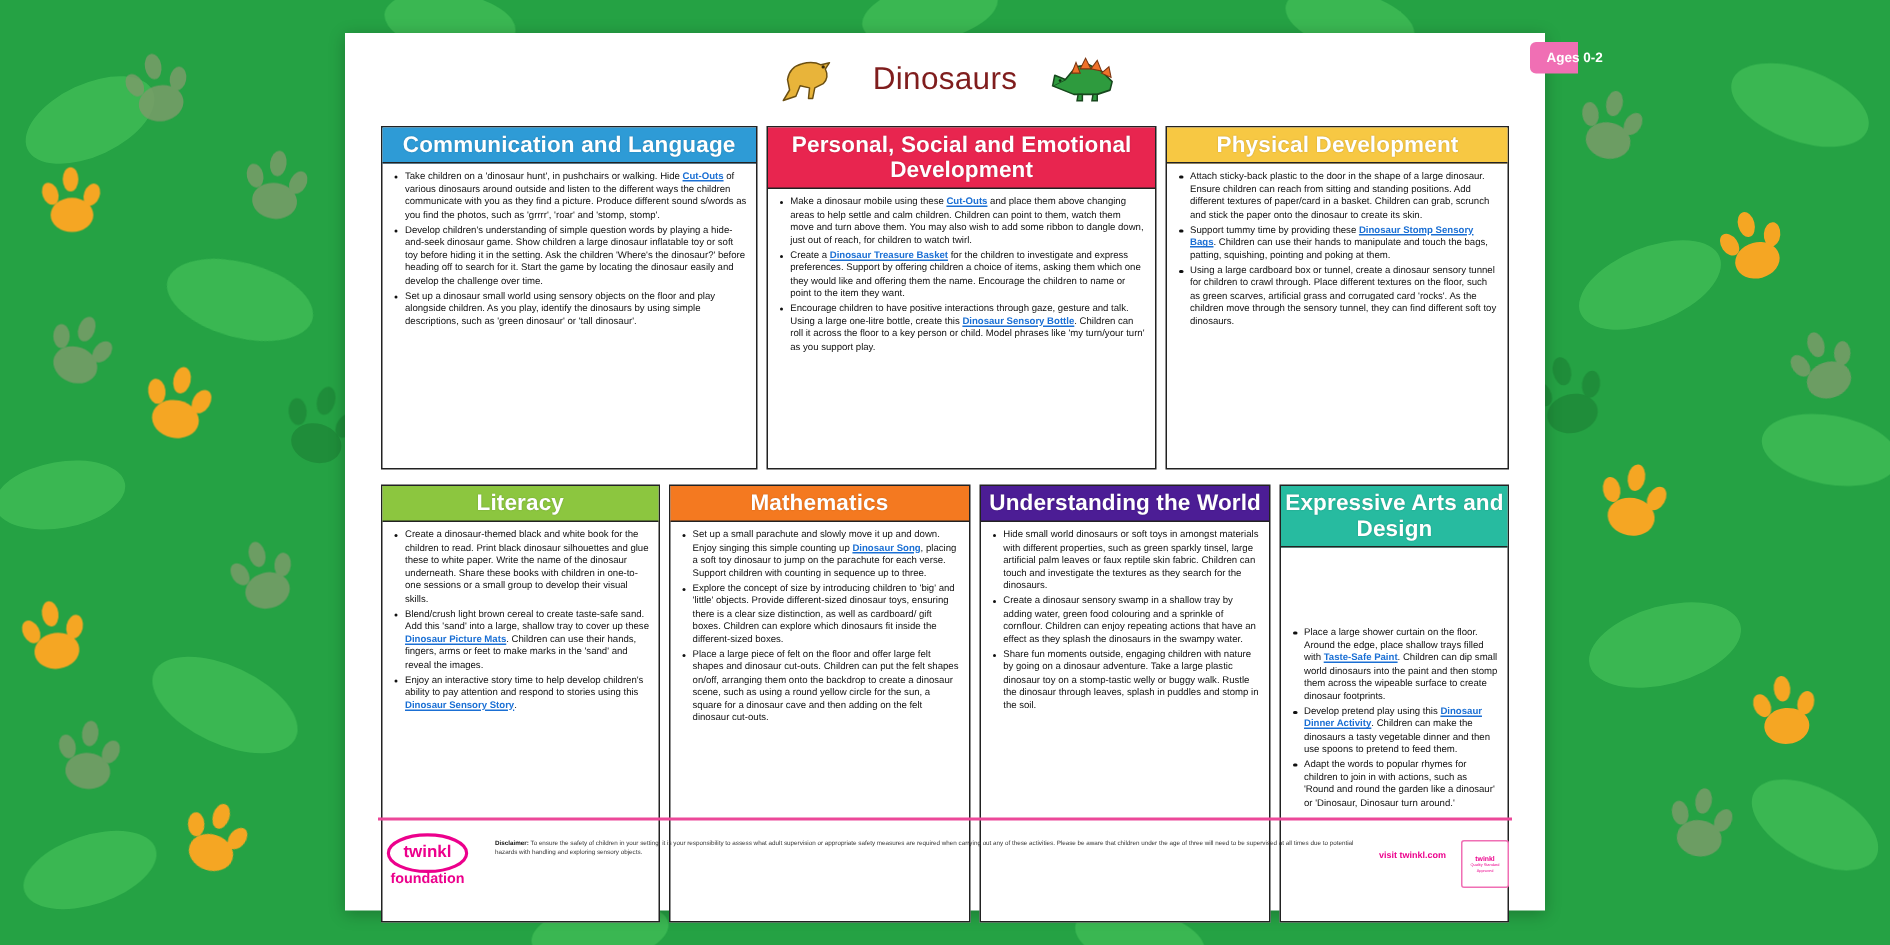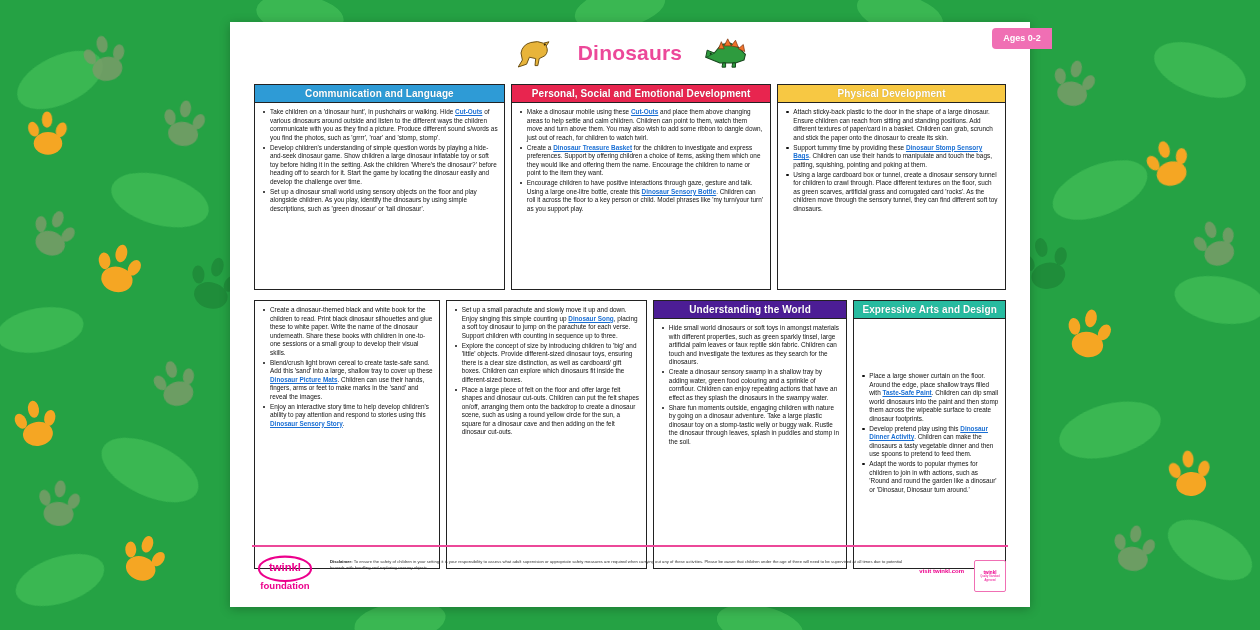--- a/index.html
+++ b/index.html
@@ -46,9 +46,9 @@
     background:#f06fb4;
     border-radius:4px 0 0 4px;
     padding:5px 11px 6px 11px;
-    width:60px;
+    width:32px;
     box-sizing:border-box;
-    display:flex;align-items:center;justify-content:center;
+    display:flex;align-items:center;justify-content:flex-start;
   }
   .ages-badge span{
     color:#ffffff;font-size:9px;font-weight:bold;white-space:nowrap;

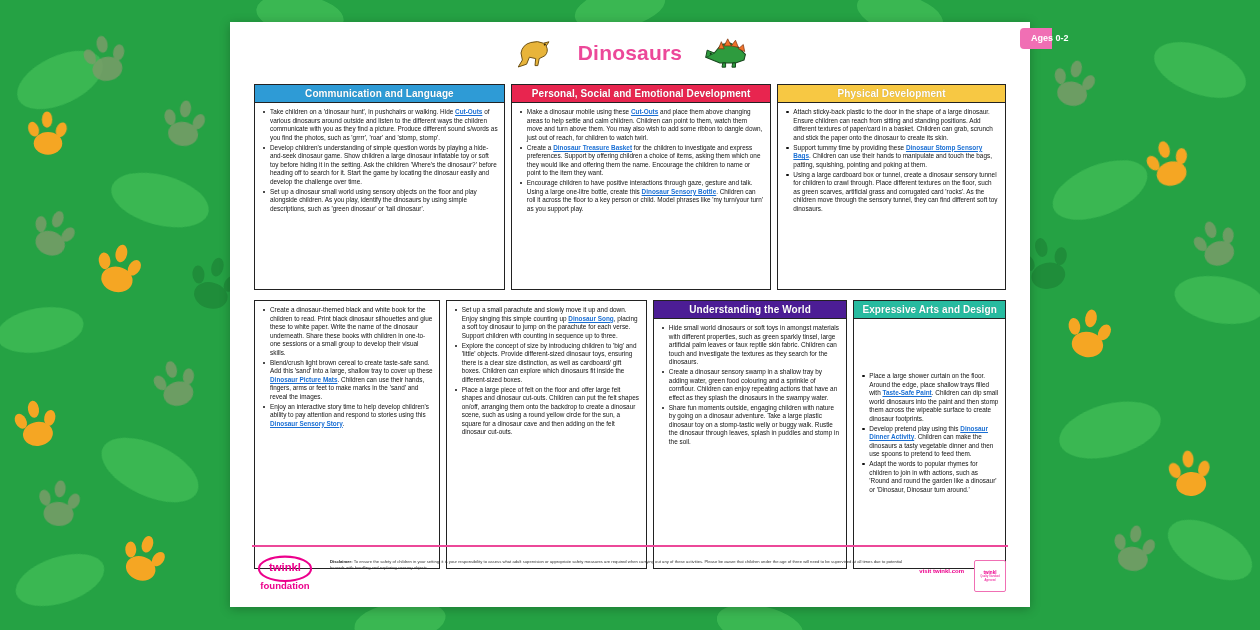--- a/index.html
+++ b/index.html
@@ -34,9 +34,9 @@
     gap:22px;
   }
   .title{
-    color:#ec4899;
+    color:#7f1d1d;
     font-size:21px;
-    font-weight:bold;
+    font-weight:normal;
     letter-spacing:.2px;
   }
   .dino-img{width:42px;height:34px;display:block;}

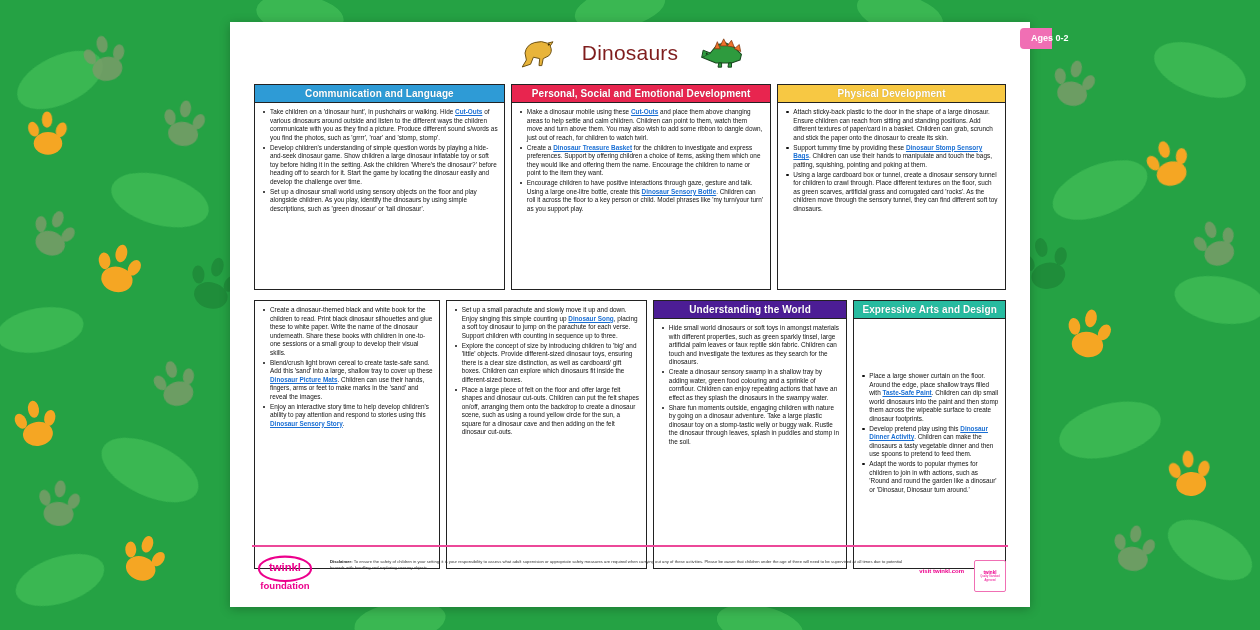--- a/index.html
+++ b/index.html
@@ -70,7 +70,7 @@
   .col-head{
     text-align:center;
     color:#ffffff;
-    font-size:10px;
+    font-size:15px;
     font-weight:bold;
     padding:3px 2px 3px 2px;
     letter-spacing:.1px;

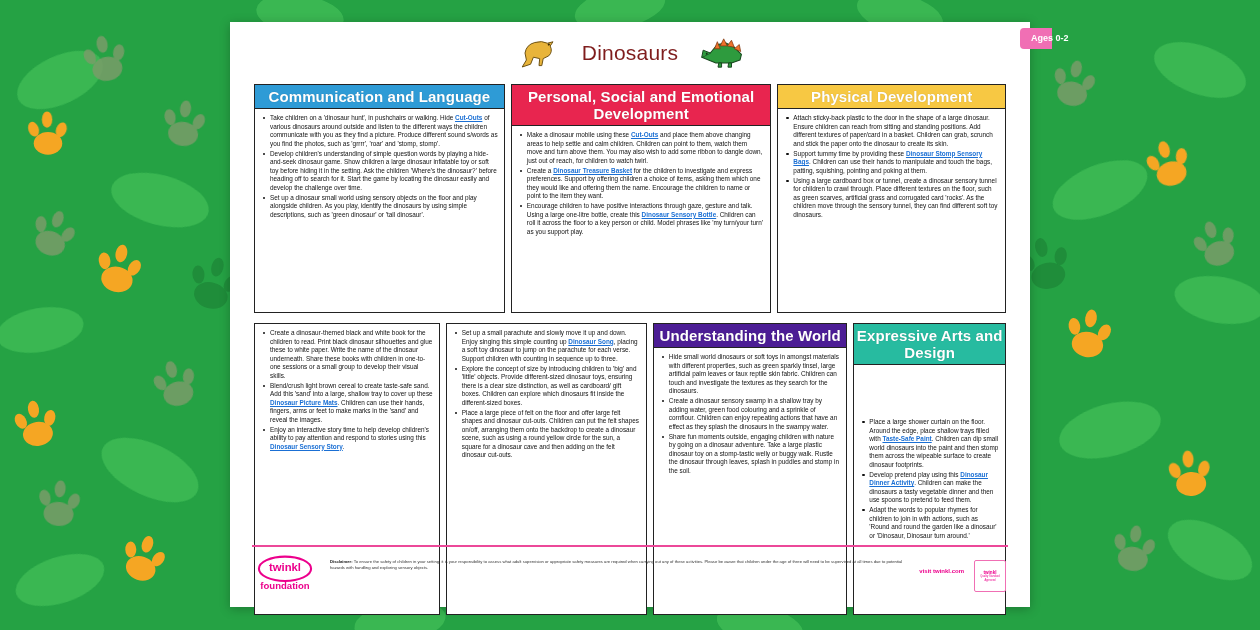--- a/index.html
+++ b/index.html
@@ -361,6 +361,7 @@
 
     <div class="row bot">
       <div class="col c1">
+        <div class="col-head" style="background: rgb(140, 198, 63);">Literacy</div>
         <div class="col-body">
           <ul class="acts">
               <li>Create a dinosaur-themed black and white book for the children to read. Print black dinosaur silhouettes and glue these to white paper. Write the name of the dinosaur underneath. Share these books with children in one-to-one sessions or a small group to develop their visual skills.</li>

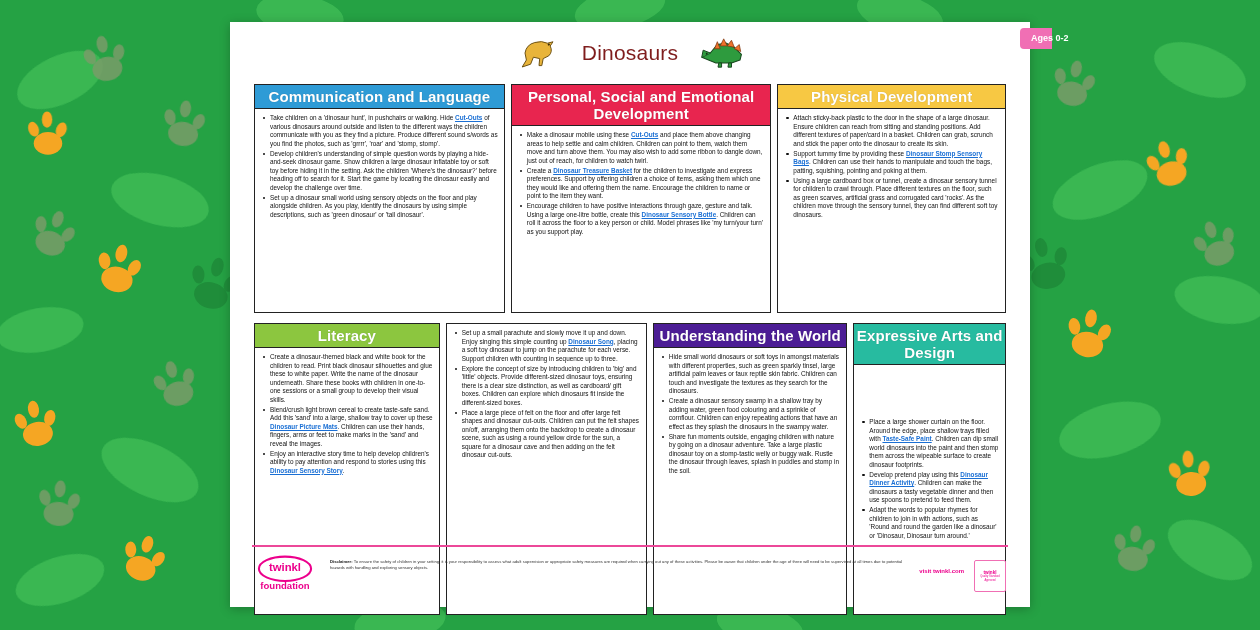--- a/index.html
+++ b/index.html
@@ -371,6 +371,7 @@
         </div>
       </div>
       <div class="col c2">
+        <div class="col-head" style="background: rgb(244, 121, 32);">Mathematics</div>
         <div class="col-body">
           <ul class="acts">
               <li>Set up a small parachute and slowly move it up and down. Enjoy singing this simple counting up <a class="lnk" href="#">Dinosaur Song</a>, placing a soft toy dinosaur to jump on the parachute for each verse. Support children with counting in sequence up to three.</li>

